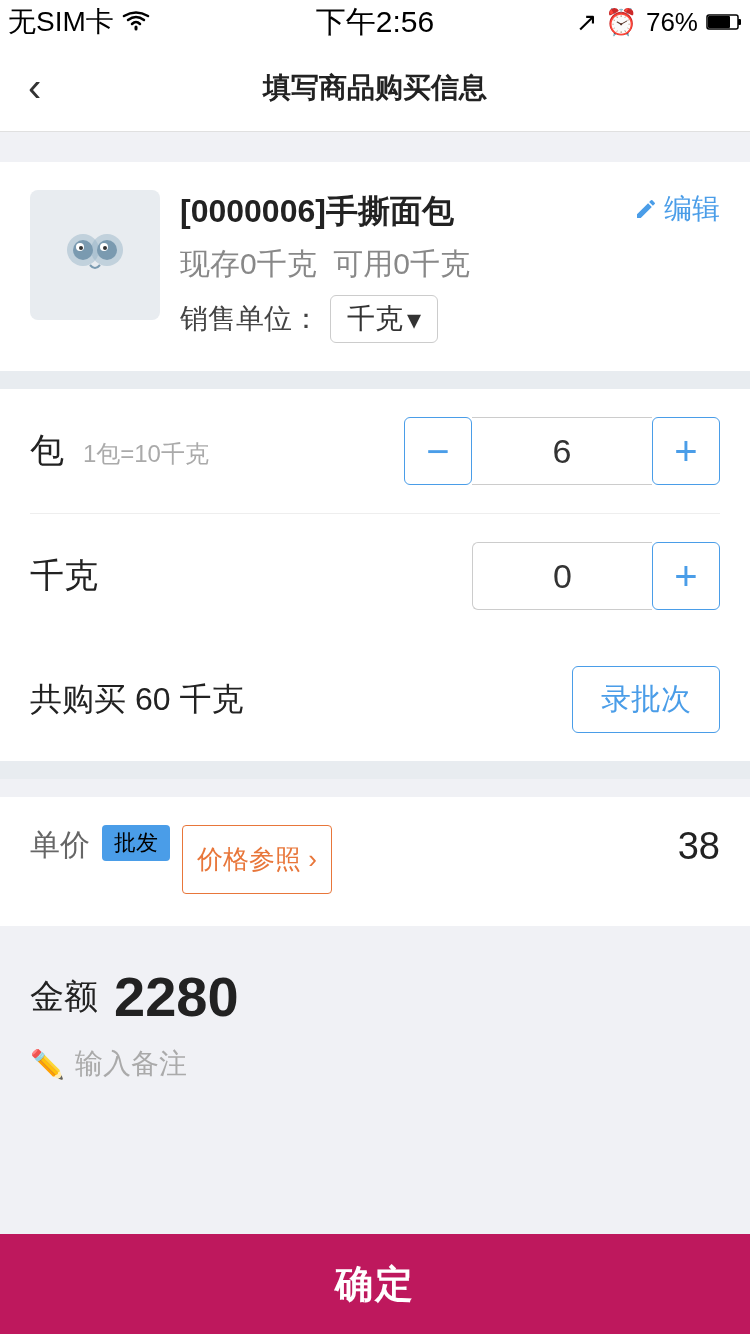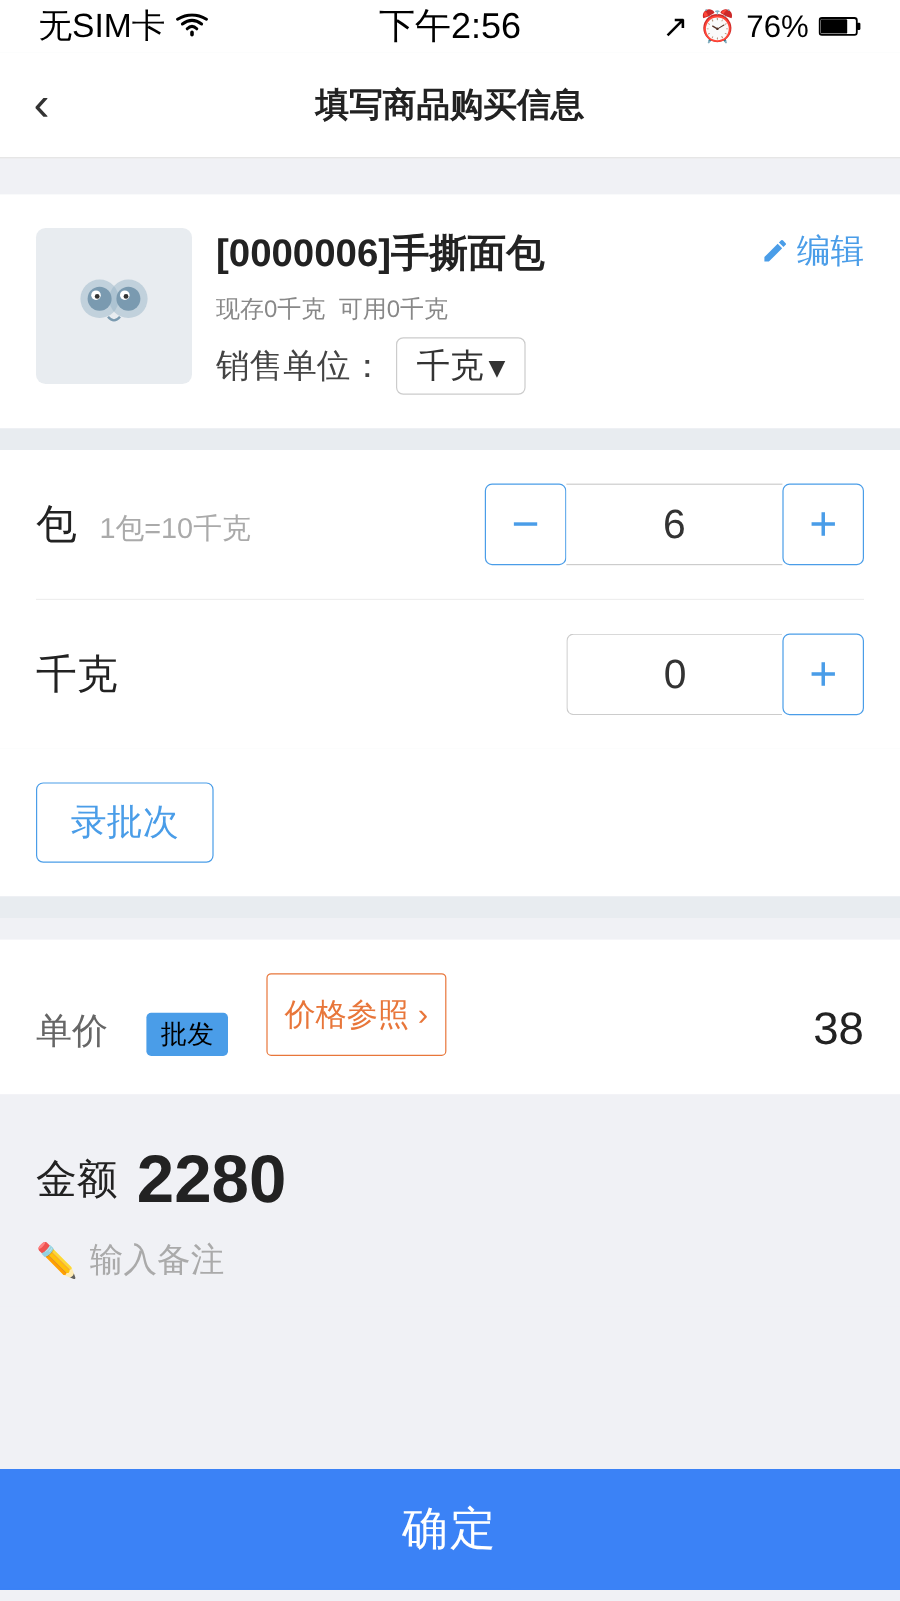--- a/index.html
+++ b/index.html
@@ -21,7 +21,7 @@
       display: flex;
       align-items: center;
       justify-content: space-between;
-      padding: 0 32px;
+      padding: 0 8px;
       font-size: 28px;
       font-weight: 500;
       color: #000;

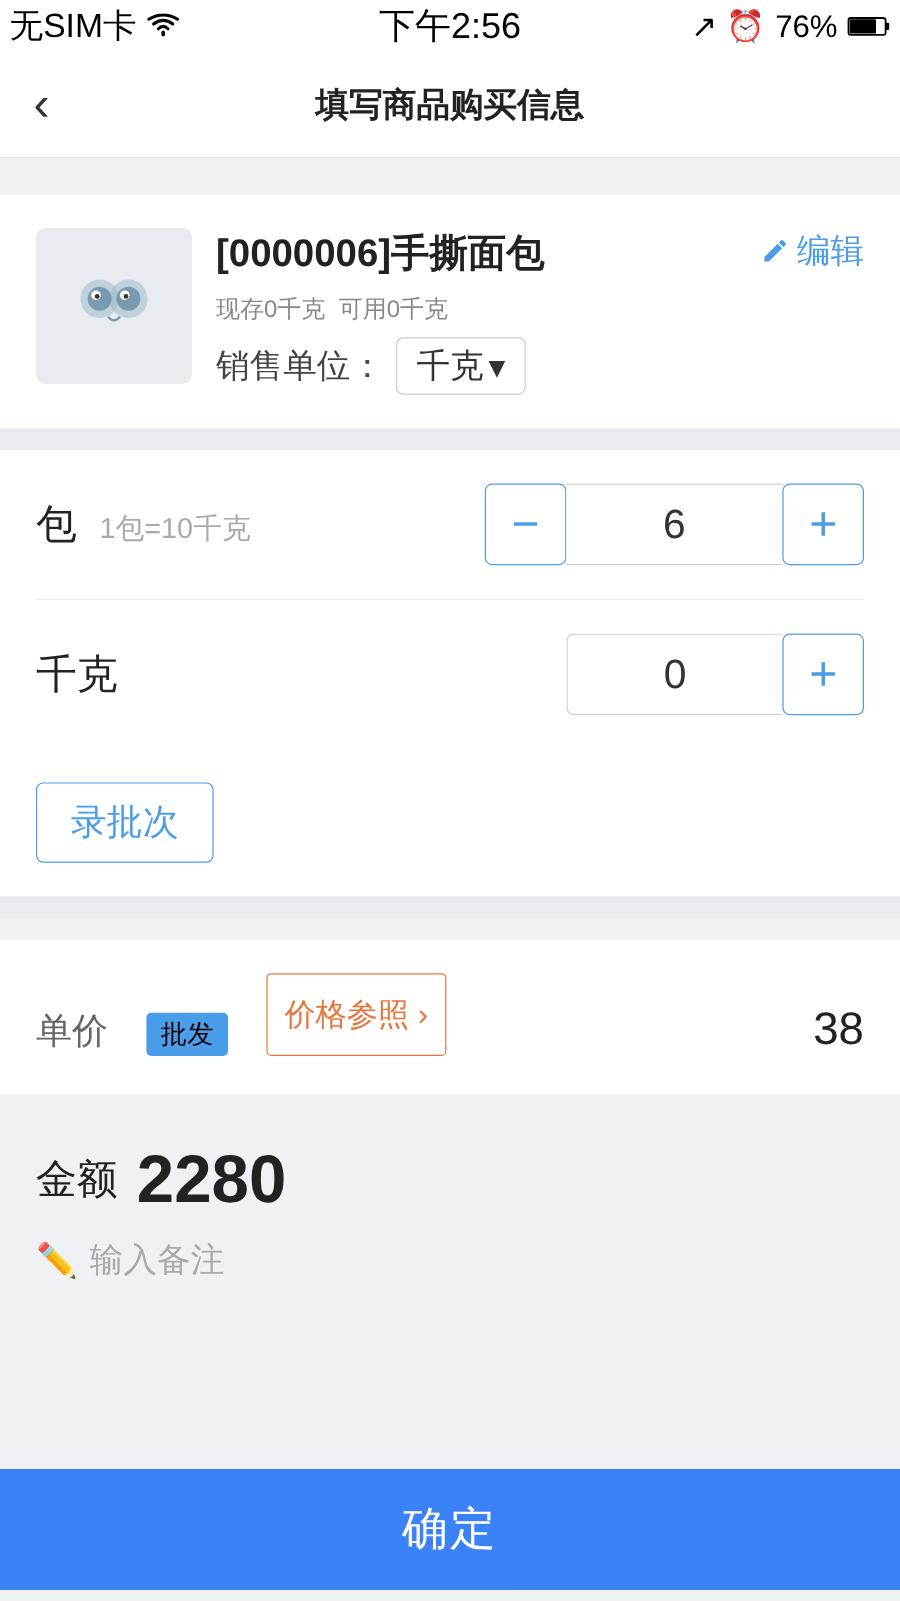--- a/index.html
+++ b/index.html
@@ -102,7 +102,7 @@
       margin-bottom: 10px;
     }
     .product-stock {
-      font-size: 20px;
+      font-size: 30px;
       color: #888;
       margin-bottom: 10px;
     }

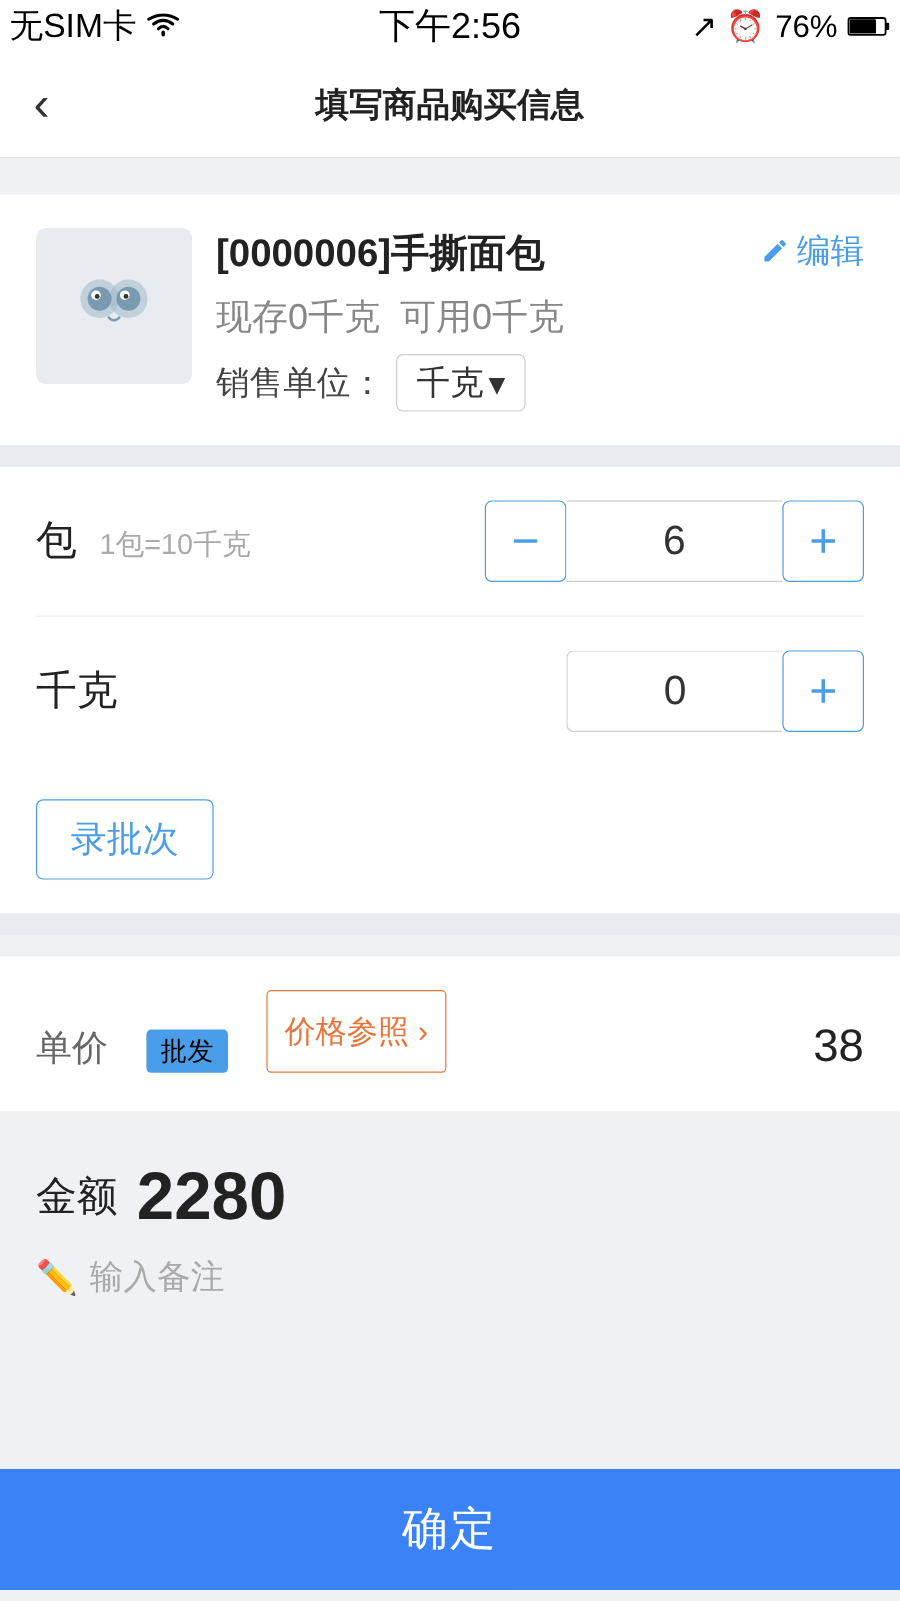--- a/index.html
+++ b/index.html
@@ -417,6 +417,7 @@
   </div>
 
   <div class="summary-row">
+    <span class="summary-text">共购买 60 千克</span>
     <button class="batch-btn">录批次</button>
   </div>
 

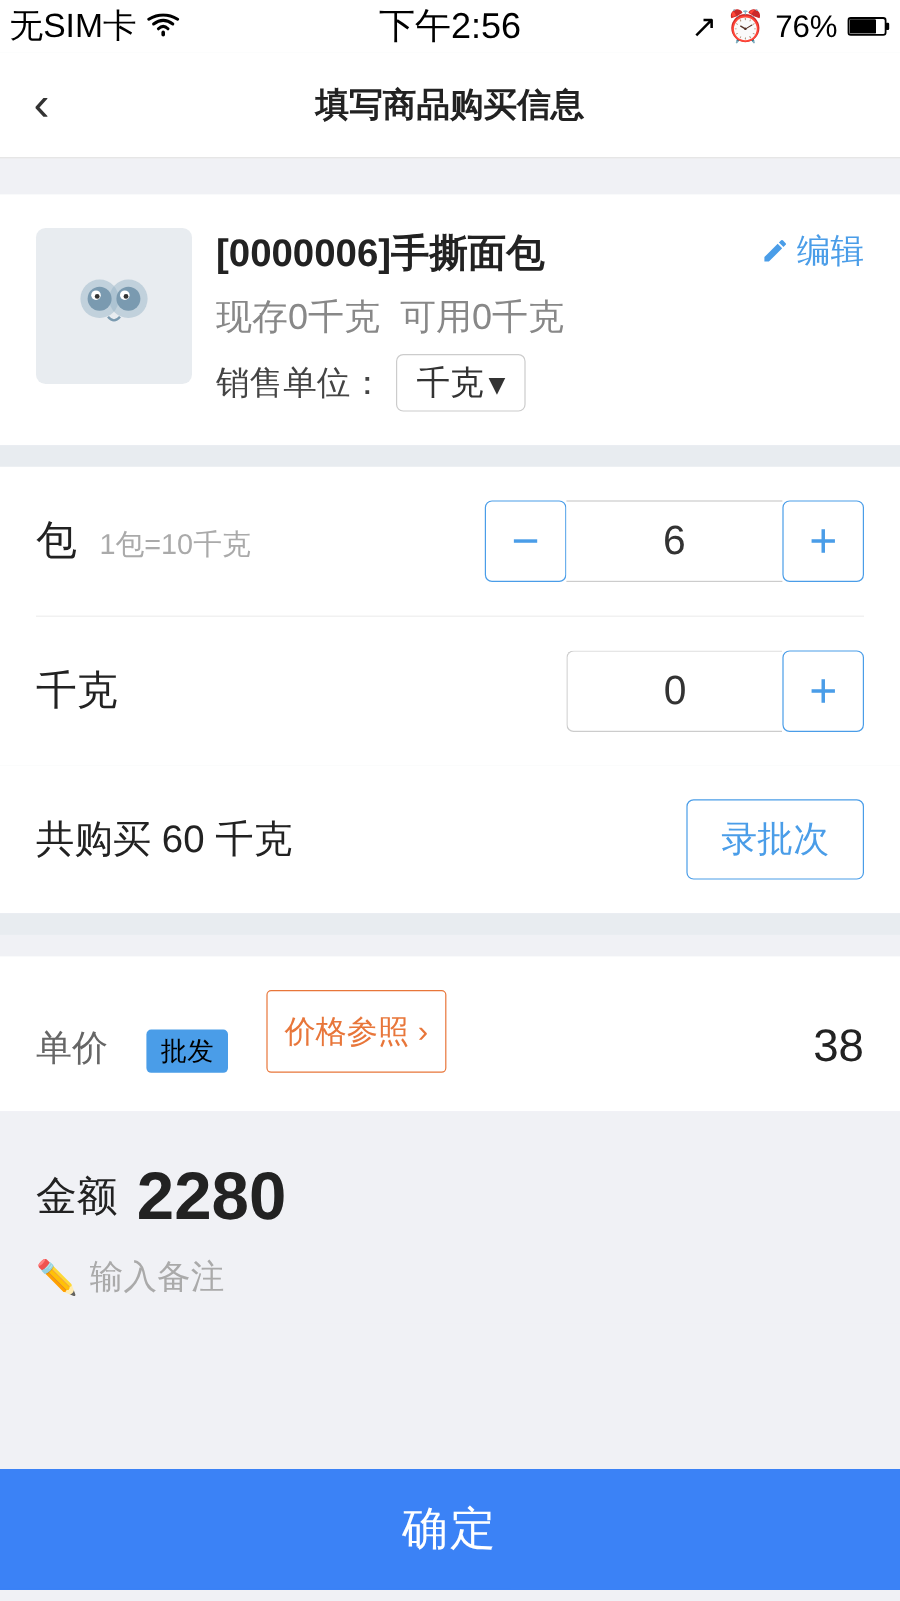--- a/index.html
+++ b/index.html
@@ -227,8 +227,8 @@
     }
     .price-row {
       display: flex;
-      align-items: flex-end;
-      gap: 32px;
+      align-items: flex-start;
+      gap: 12px;
       margin-bottom: 4px;
     }
     .price-label {

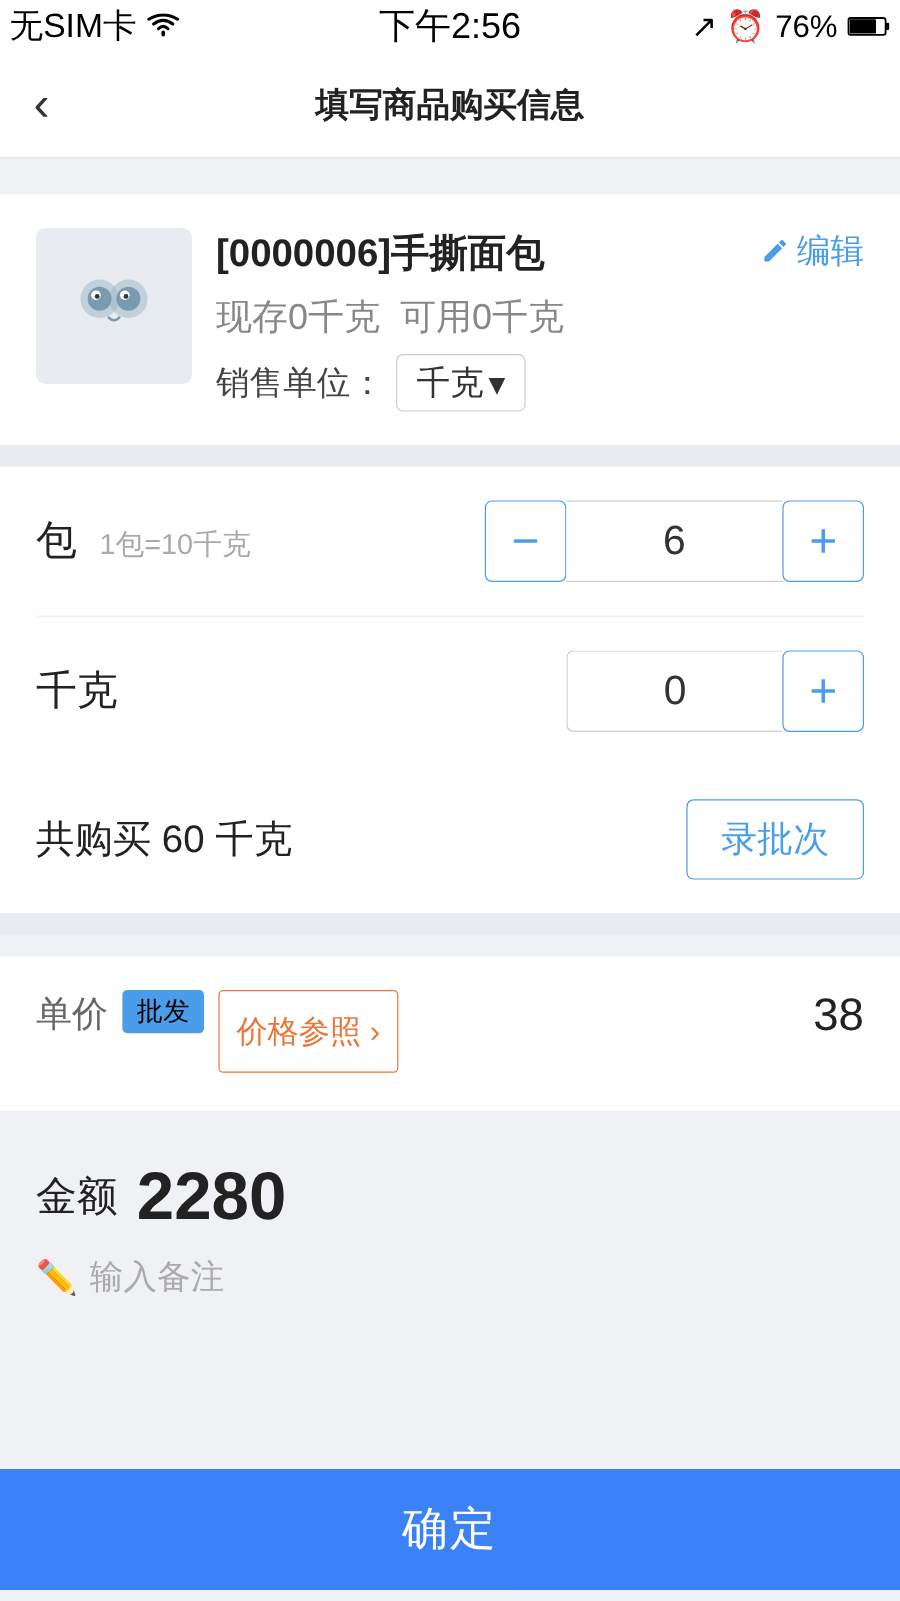--- a/index.html
+++ b/index.html
@@ -296,14 +296,14 @@
     
     .confirm-btn {
       position: fixed;
-      bottom: 10px;
+      bottom: 0;
       left: 0;
       width: 750px;
       height: 100px;
-      background: #3b82f6;
+      background: #be185d;
       color: #fff;
       font-size: 38px;
-      font-weight: 400;
+      font-weight: 700;
       display: flex;
       align-items: center;
       justify-content: center;

